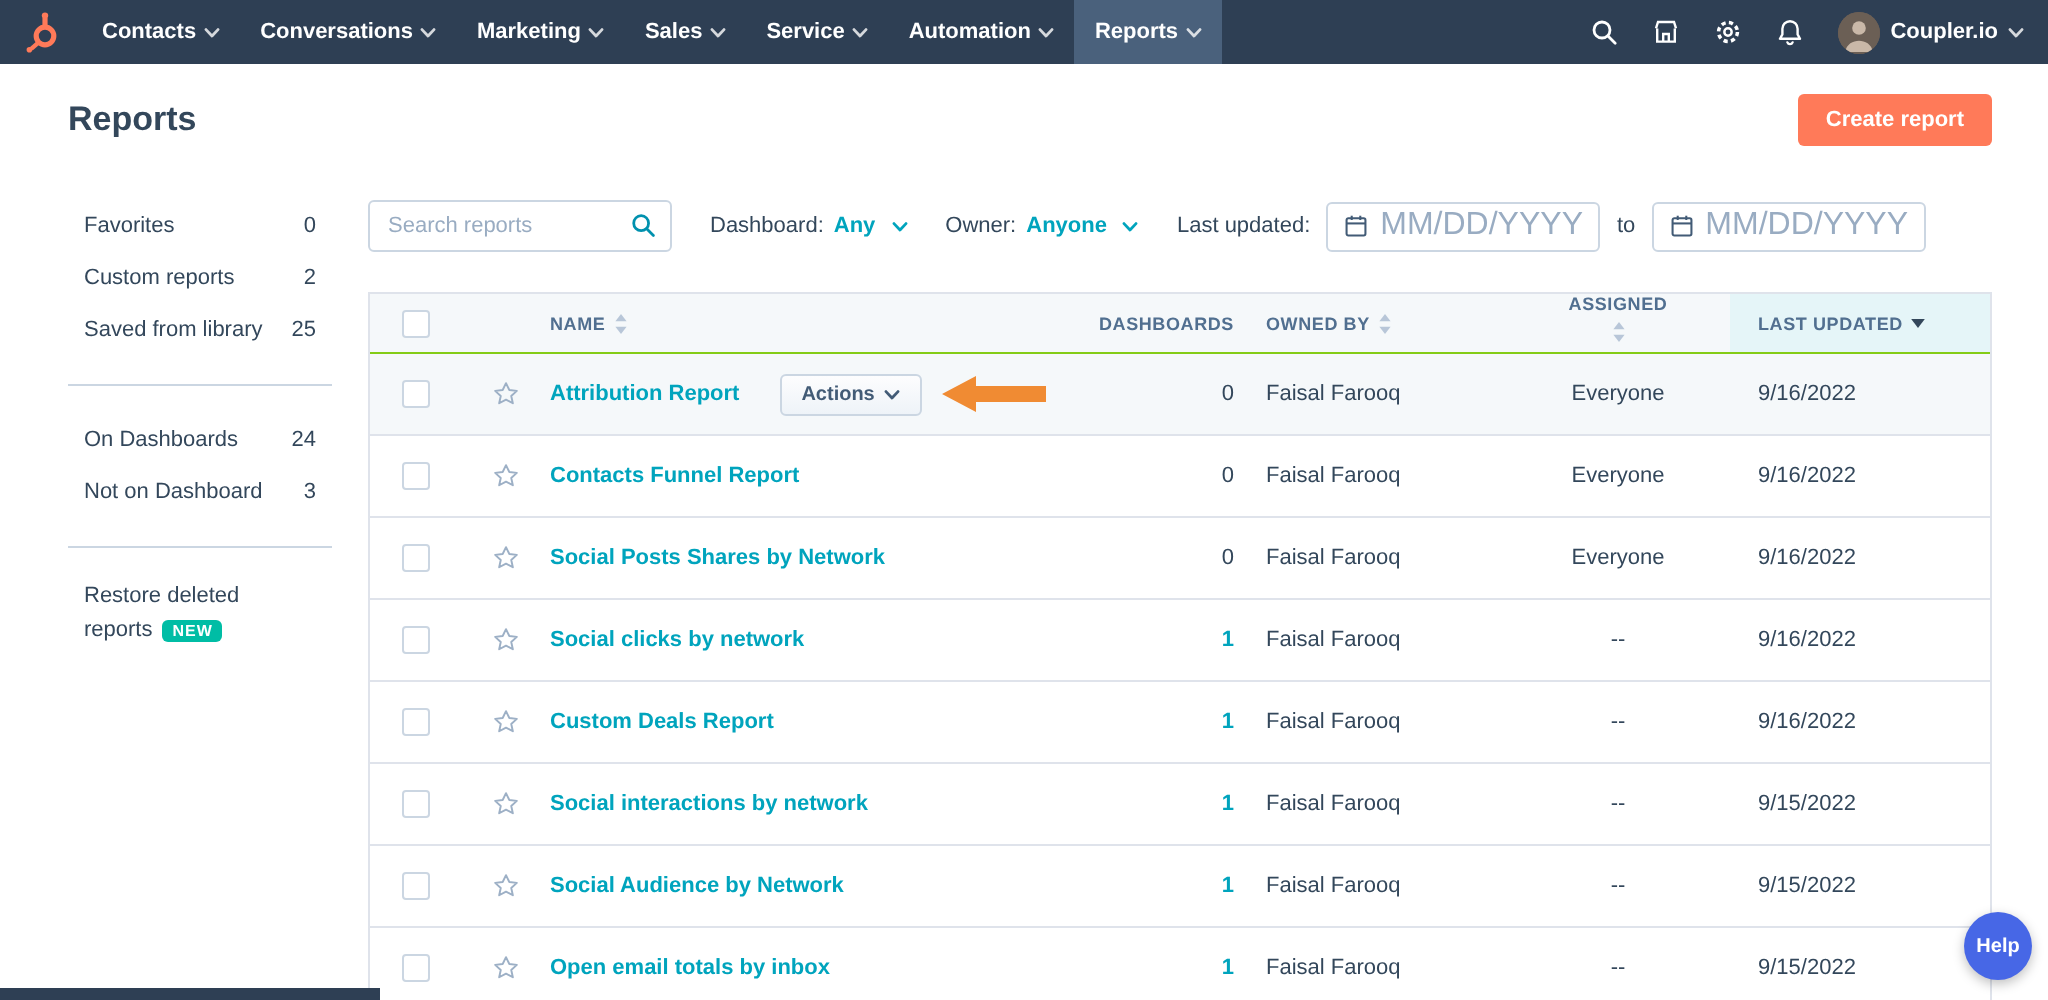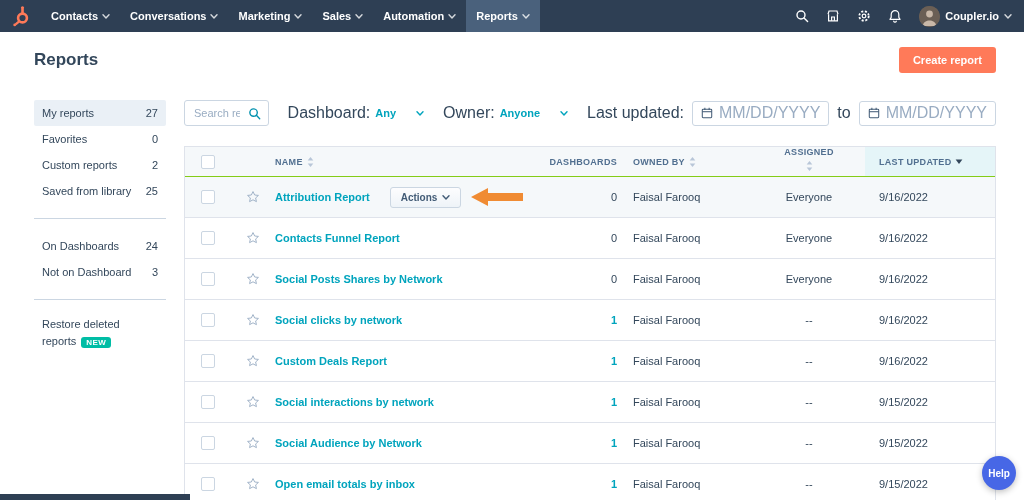--- a/index.html
+++ b/index.html
@@ -114,6 +114,12 @@
           </svg>
         </div>
         <div class="nav-item">
+          <span>Service</span>
+          <svg class="nav-chev" width="8" height="5" viewBox="0 0 8 5">
+            <path d="M1 0.8l3 3.2 3-3.2" fill="none" stroke="currentColor" stroke-width="1.4" stroke-linecap="round" stroke-linejoin="round"></path>
+          </svg>
+        </div>
+        <div class="nav-item">
           <span>Automation</span>
           <svg class="nav-chev" width="8" height="5" viewBox="0 0 8 5">
             <path d="M1 0.8l3 3.2 3-3.2" fill="none" stroke="currentColor" stroke-width="1.4" stroke-linecap="round" stroke-linejoin="round"></path>

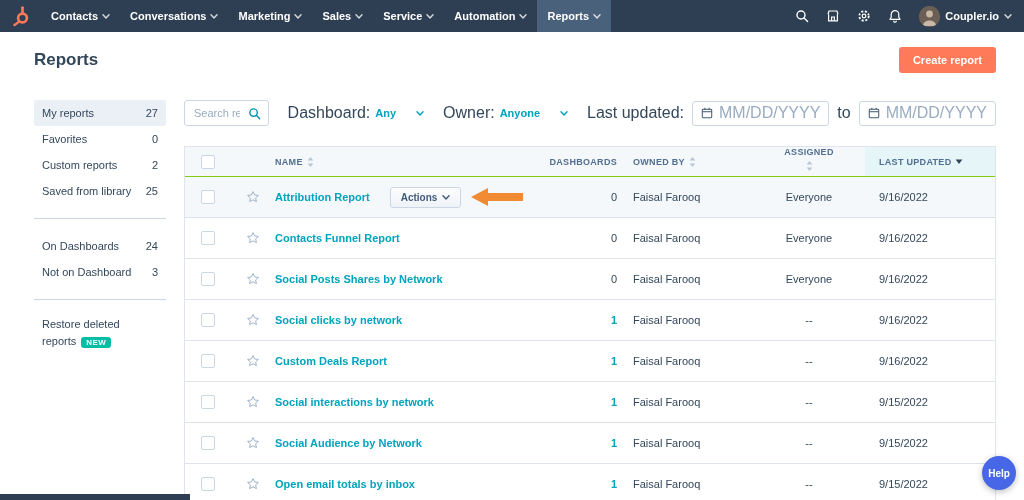--- a/index.html
+++ b/index.html
@@ -183,10 +183,6 @@
 
     <div class="sidebar">
 
-    <div class="sb-item active">
-          <span class="sb-label">My reports</span>
-          <span class="sb-count">27</span>
-        </div>
         <div class="sb-item">
           <span class="sb-label">Favorites</span>
           <span class="sb-count">0</span>

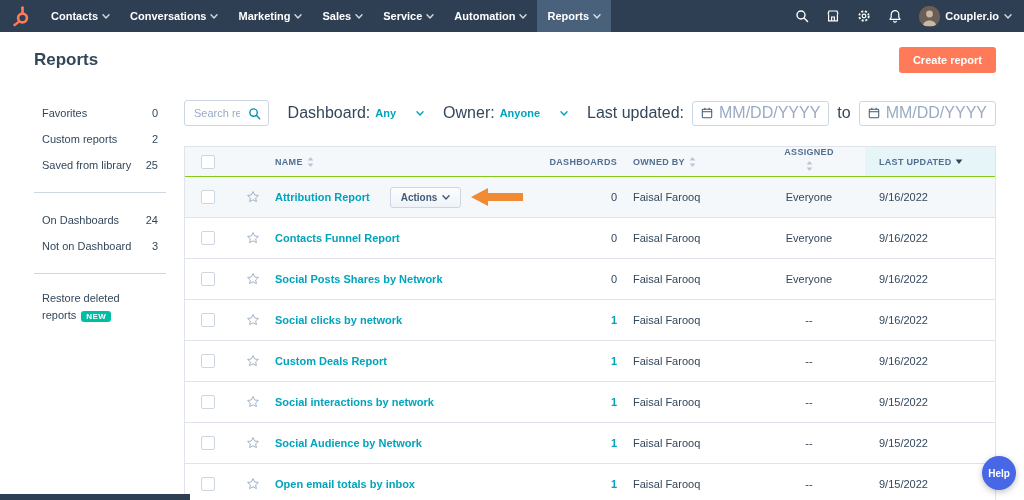--- a/index.html
+++ b/index.html
@@ -42,7 +42,7 @@
   .search-box input { width:100%; height:26px; border:1px solid #cbd6e2; border-radius:3px; padding:0 28px 0 9px; font-size:11px; font-family:inherit; color:#33475b; outline:none; }
   .search-box input::placeholder { color:#99acc2; }
   .search-ic { position:absolute; right:8px; top:6px; cursor:pointer; }
-  .f-label { font-size:16px; color:#33475b; margin-left:19px; white-space:nowrap; }
+  .f-label { font-size:11px; color:#33475b; margin-left:19px; white-space:nowrap; }
   .f-dd { display:flex; align-items:center; gap:20px; margin-left:5px; color:#00a4bd; font-size:11px; font-weight:600; cursor:pointer;text-align:center; }
   .date-input { display:flex; align-items:center; gap:6px; border:1px solid #cbd6e2; border-radius:3px; height:25px; padding:0 8px; margin-left:8px; background:#fff; cursor:text; }
   .date-input .ph { font-size:16px; color:#99acc2; white-space:nowrap; }

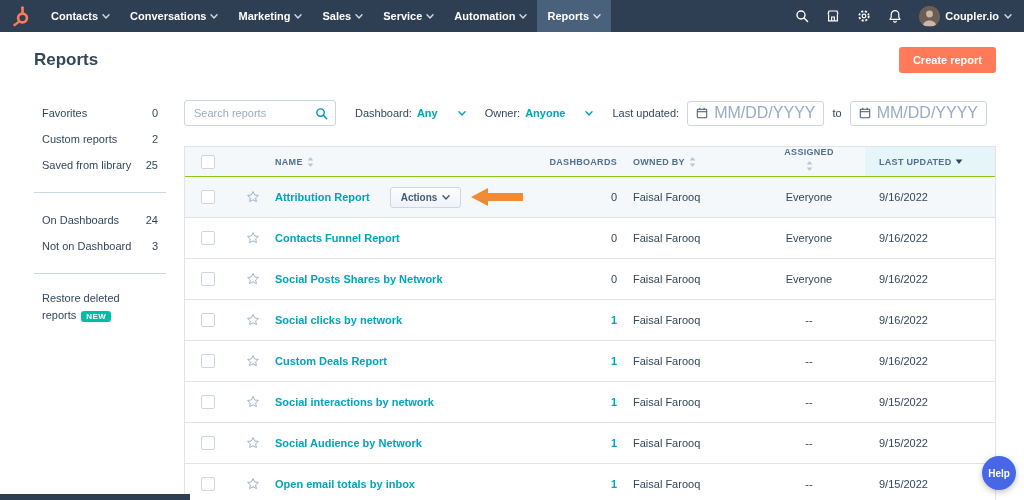--- a/index.html
+++ b/index.html
@@ -43,7 +43,7 @@
   .search-box input::placeholder { color:#99acc2; }
   .search-ic { position:absolute; right:8px; top:6px; cursor:pointer; }
   .f-label { font-size:11px; color:#33475b; margin-left:19px; white-space:nowrap; }
-  .f-dd { display:flex; align-items:center; gap:20px; margin-left:5px; color:#00a4bd; font-size:11px; font-weight:600; cursor:pointer;text-align:center; }
+  .f-dd { display:flex; align-items:center; gap:8px; margin-left:5px; color:#00a4bd; font-size:11px; font-weight:600; cursor:pointer;text-align:center; }
   .date-input { display:flex; align-items:center; gap:6px; border:1px solid #cbd6e2; border-radius:3px; height:25px; padding:0 8px; margin-left:8px; background:#fff; cursor:text; }
   .date-input .ph { font-size:16px; color:#99acc2; white-space:nowrap; }
   .to-label { margin-left:8px; }

